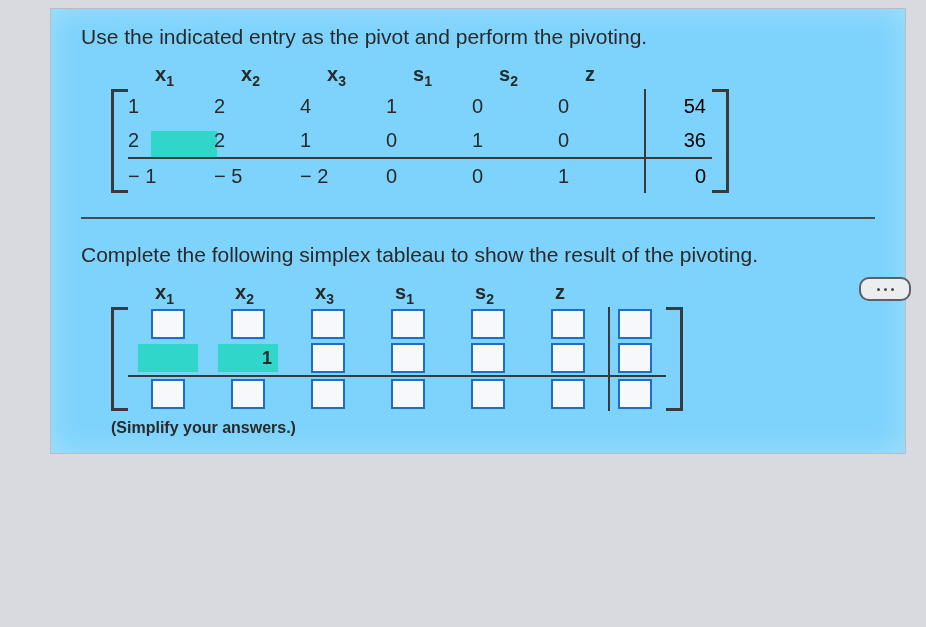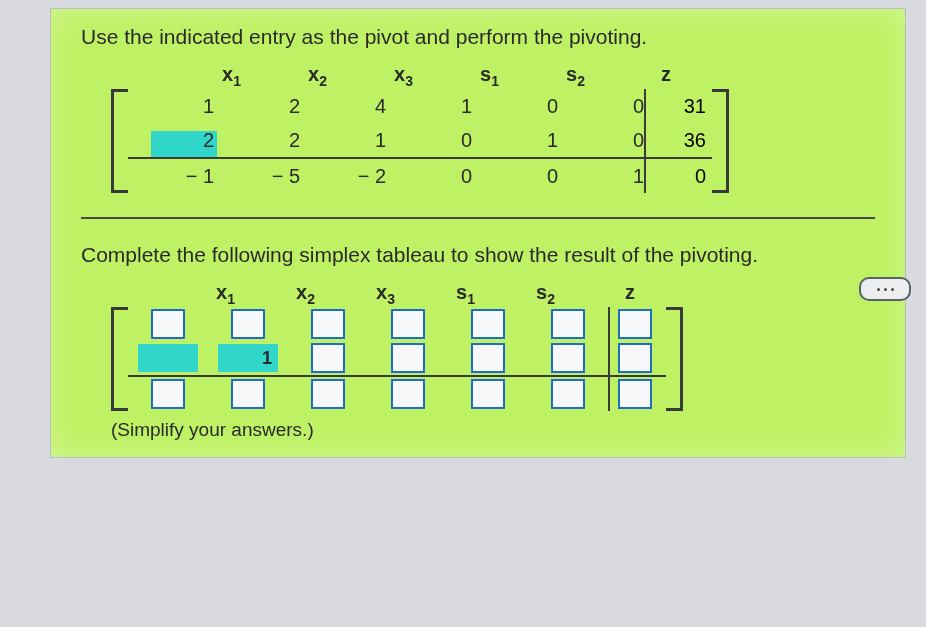--- a/index.html
+++ b/index.html
@@ -12,7 +12,7 @@
 overflow:hidden;
 }
 .page{
-background:#bef264;
+background:#7dd3fc;
 border:1px solid #b8bcc4;
 margin:8px 20px 8px 50px;
 padding:16px 30px 16px 30px;

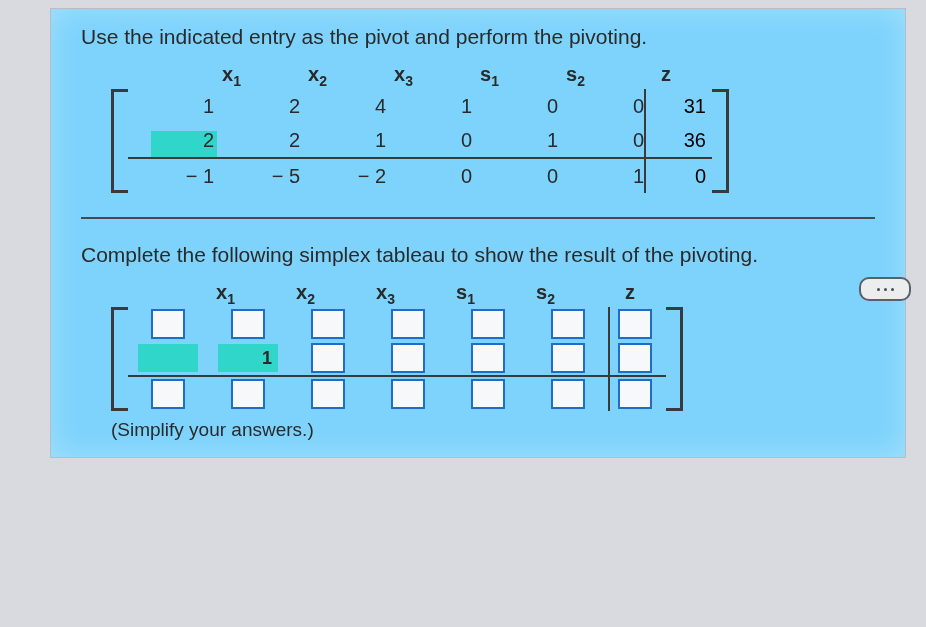--- a/index.html
+++ b/index.html
@@ -48,7 +48,7 @@
 .mrow{display:flex;align-items:center;height:34px;}
 .hcell,.cell{
 width:86px;
-text-align:right;
+text-align:left;
 font-size:20px;
 color:#2a2a2a;
 }

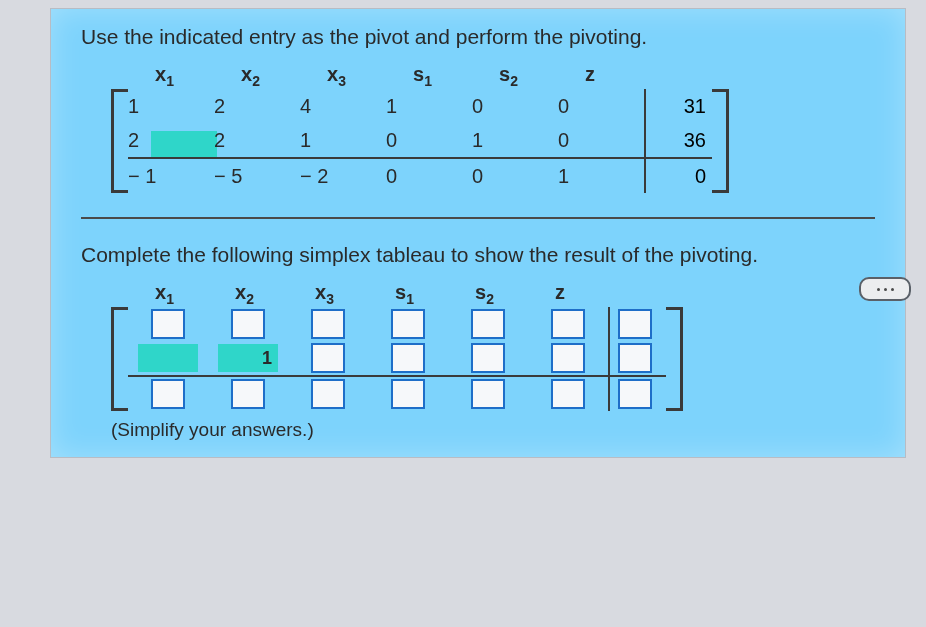--- a/index.html
+++ b/index.html
@@ -149,7 +149,7 @@
         <div class="cell">0</div>
         <div class="cell">0</div>
         <div class="aug-sep"></div>
-        <div class="rhs-cell">31</div>
+        <div class="rhs-cell">54</div>
       </div>
       <div class="mrow">
         <div class="cell overlap">

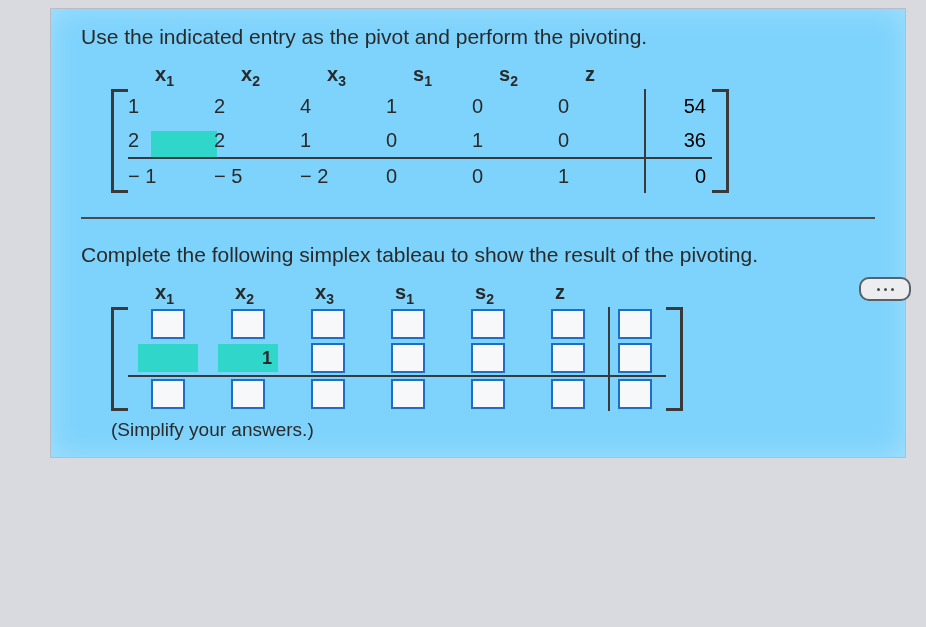--- a/index.html
+++ b/index.html
@@ -117,10 +117,11 @@
 font-weight:bold;
 }
 .note{
-font-size:19px;
+font-size:16px;
 color:#2a2a2a;
 margin-left:30px;
 margin-top:2px;
+font-weight:bold;
 }
 </style>
 </head>

